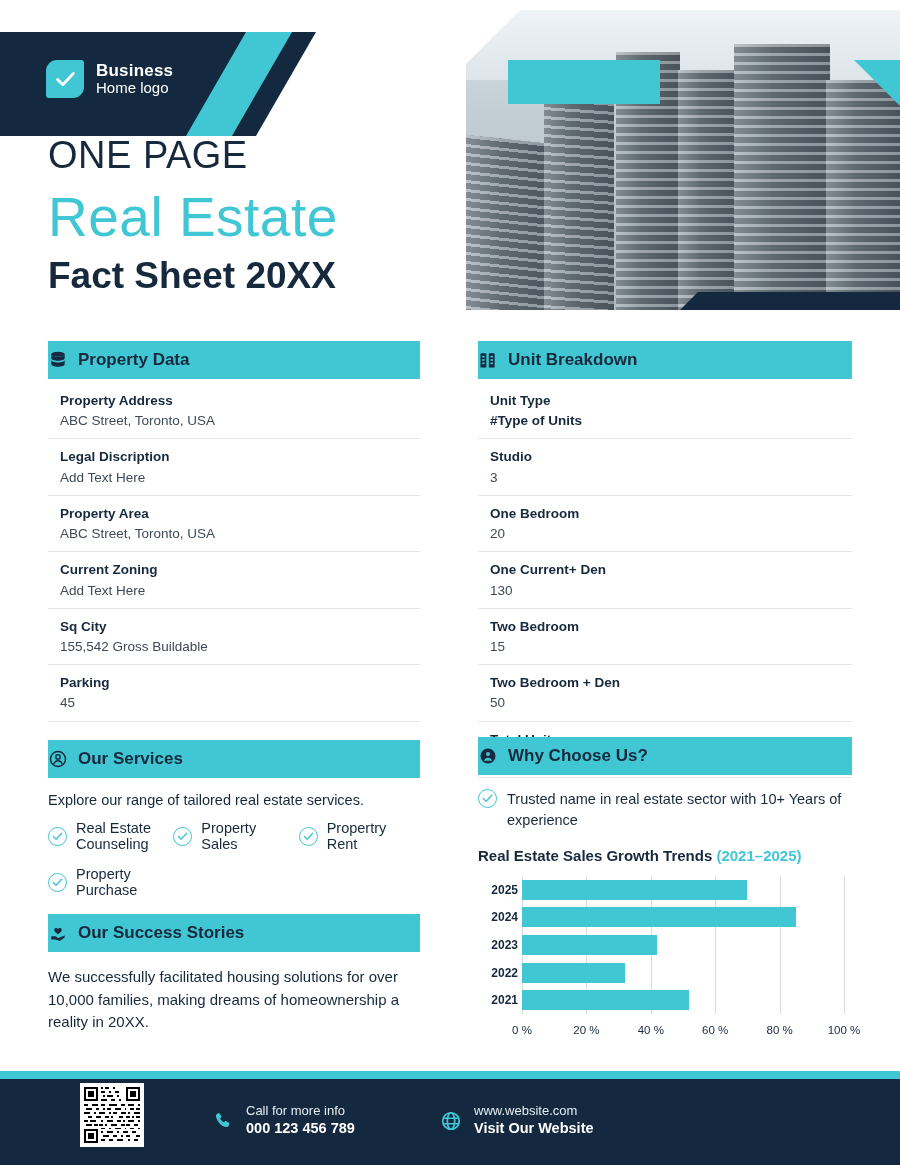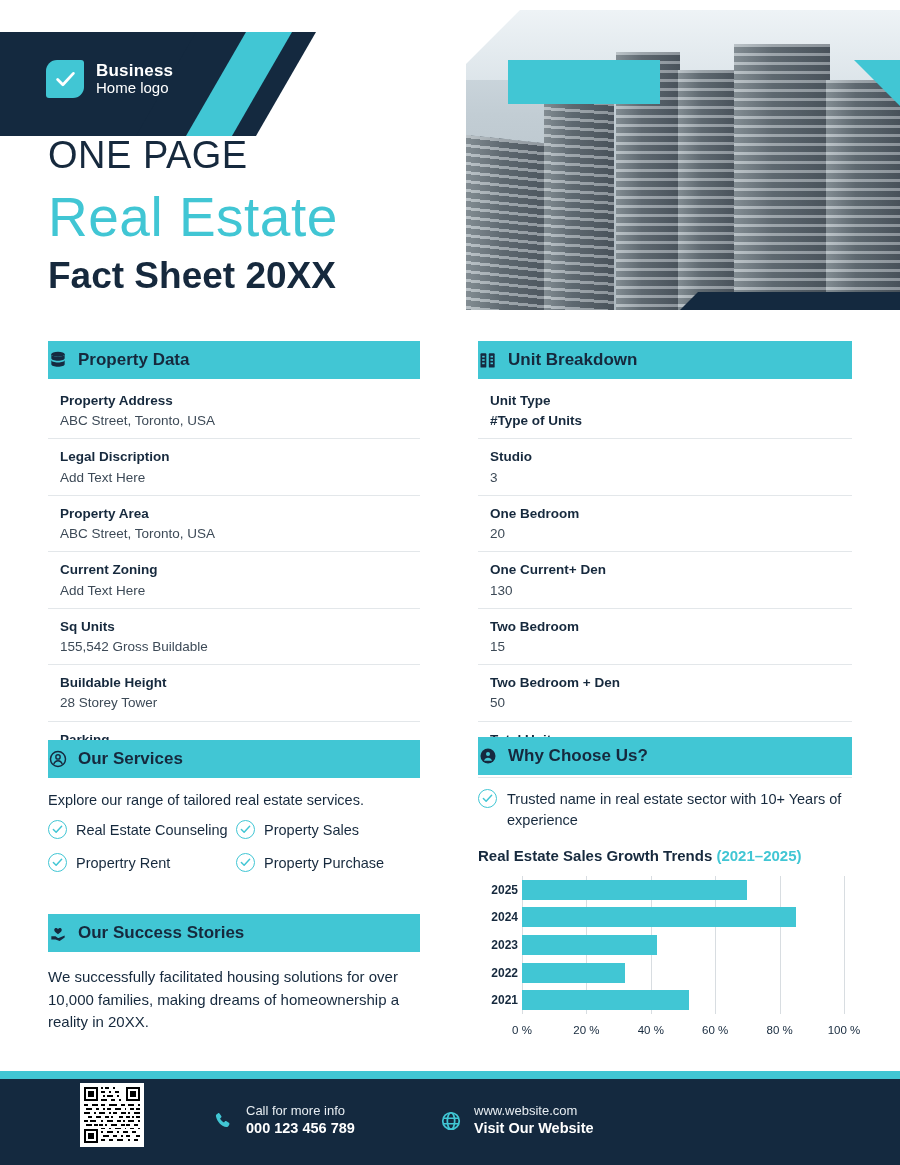--- a/index.html
+++ b/index.html
@@ -262,7 +262,7 @@
           <div class="v">Add Text Here</div>
         </div>
       <div class="row">
-          <div class="k">Sq Units</div>
+          <div class="k">Sq City</div>
           <div class="v">155,542 Gross Buildable</div>
         </div>
       <div class="row">

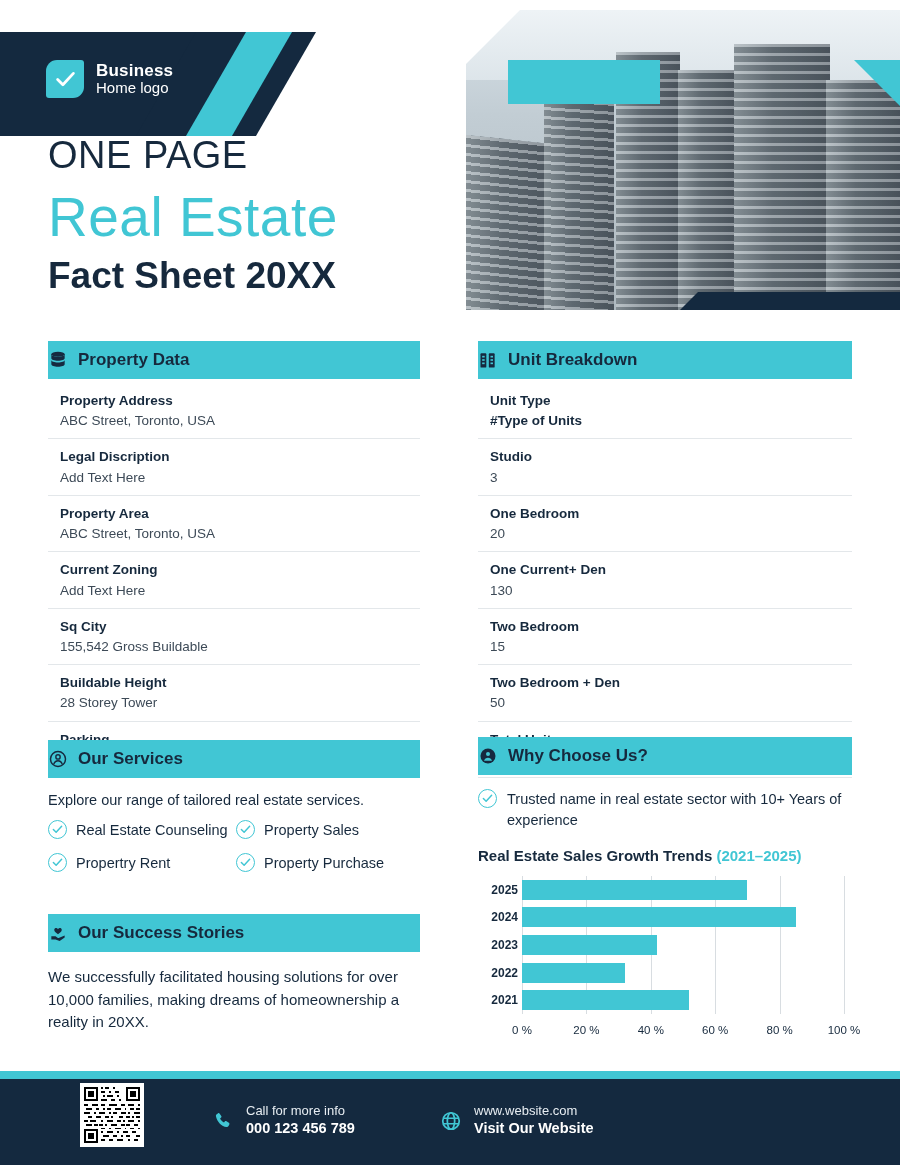--- a/index.html
+++ b/index.html
@@ -264,10 +264,6 @@
       <div class="row">
           <div class="k">Sq City</div>
           <div class="v">155,542 Gross Buildable</div>
-        </div>
-      <div class="row">
-          <div class="k">Buildable Height</div>
-          <div class="v">28 Storey Tower</div>
         </div>
       <div class="row">
           <div class="k">Parking</div>

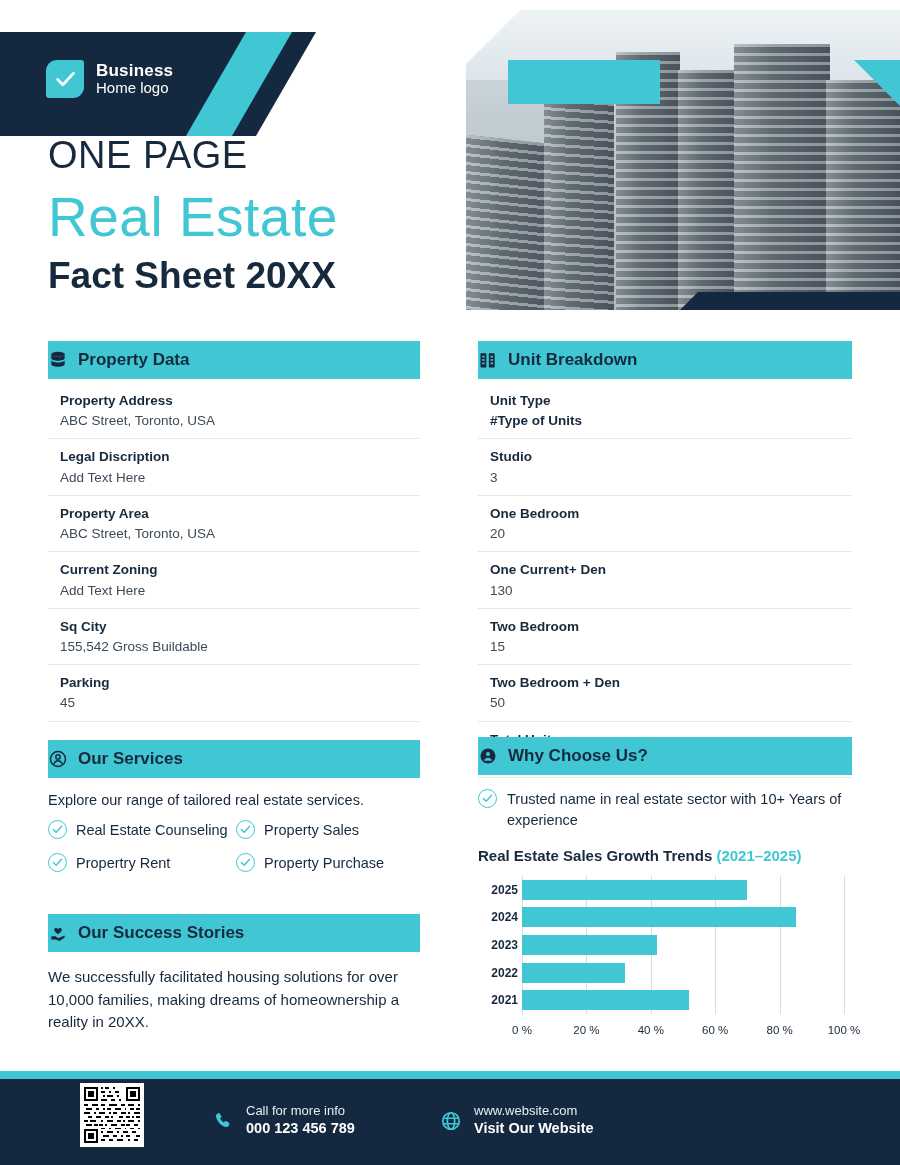--- a/index.html
+++ b/index.html
@@ -133,7 +133,7 @@
   
   .svc-intro { font-size: 14.5px; color:#16293d; margin-top: 14px; }
   .svc-grid {
-    margin-top: 12px; display:grid; grid-template-columns: 1fr 1fr;
+    margin-top: 12px; display:grid; grid-template-columns: 1fr 1fr 1fr;
     row-gap: 14px; column-gap: 4px;
   }
   .svc-item { display:flex; align-items:center; gap: 9px; font-size: 14.5px; color:#16293d; }

